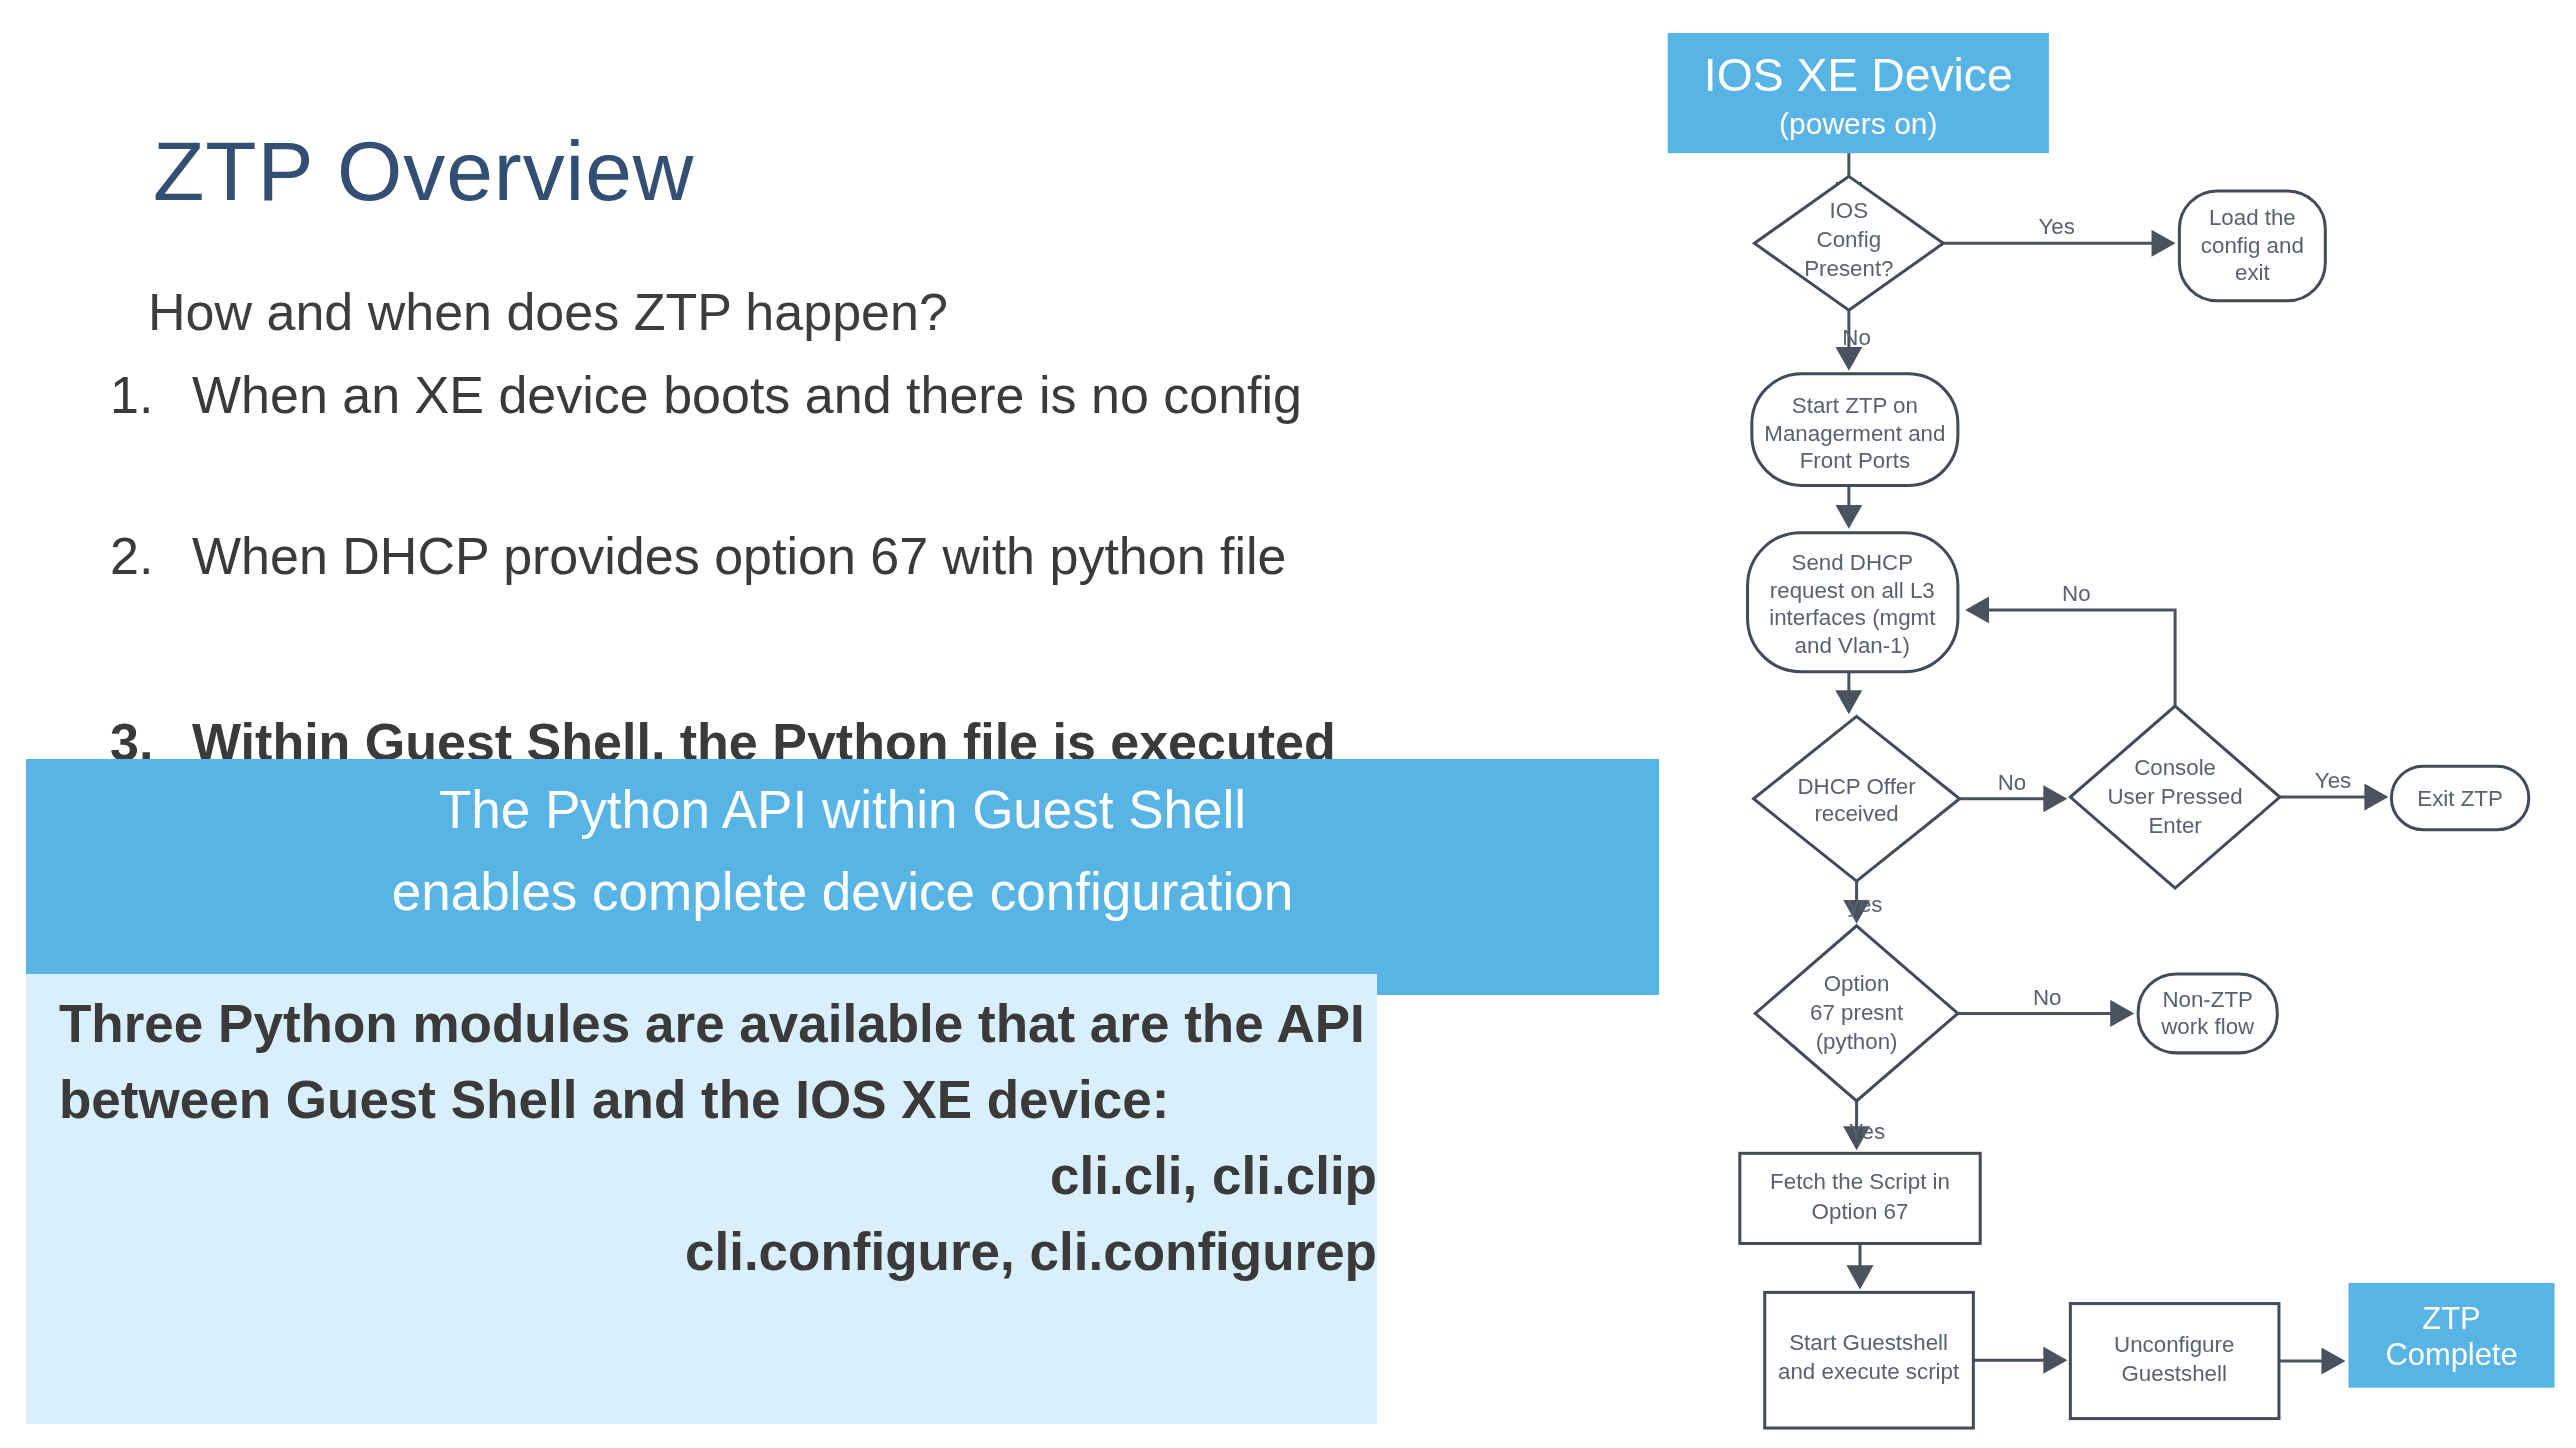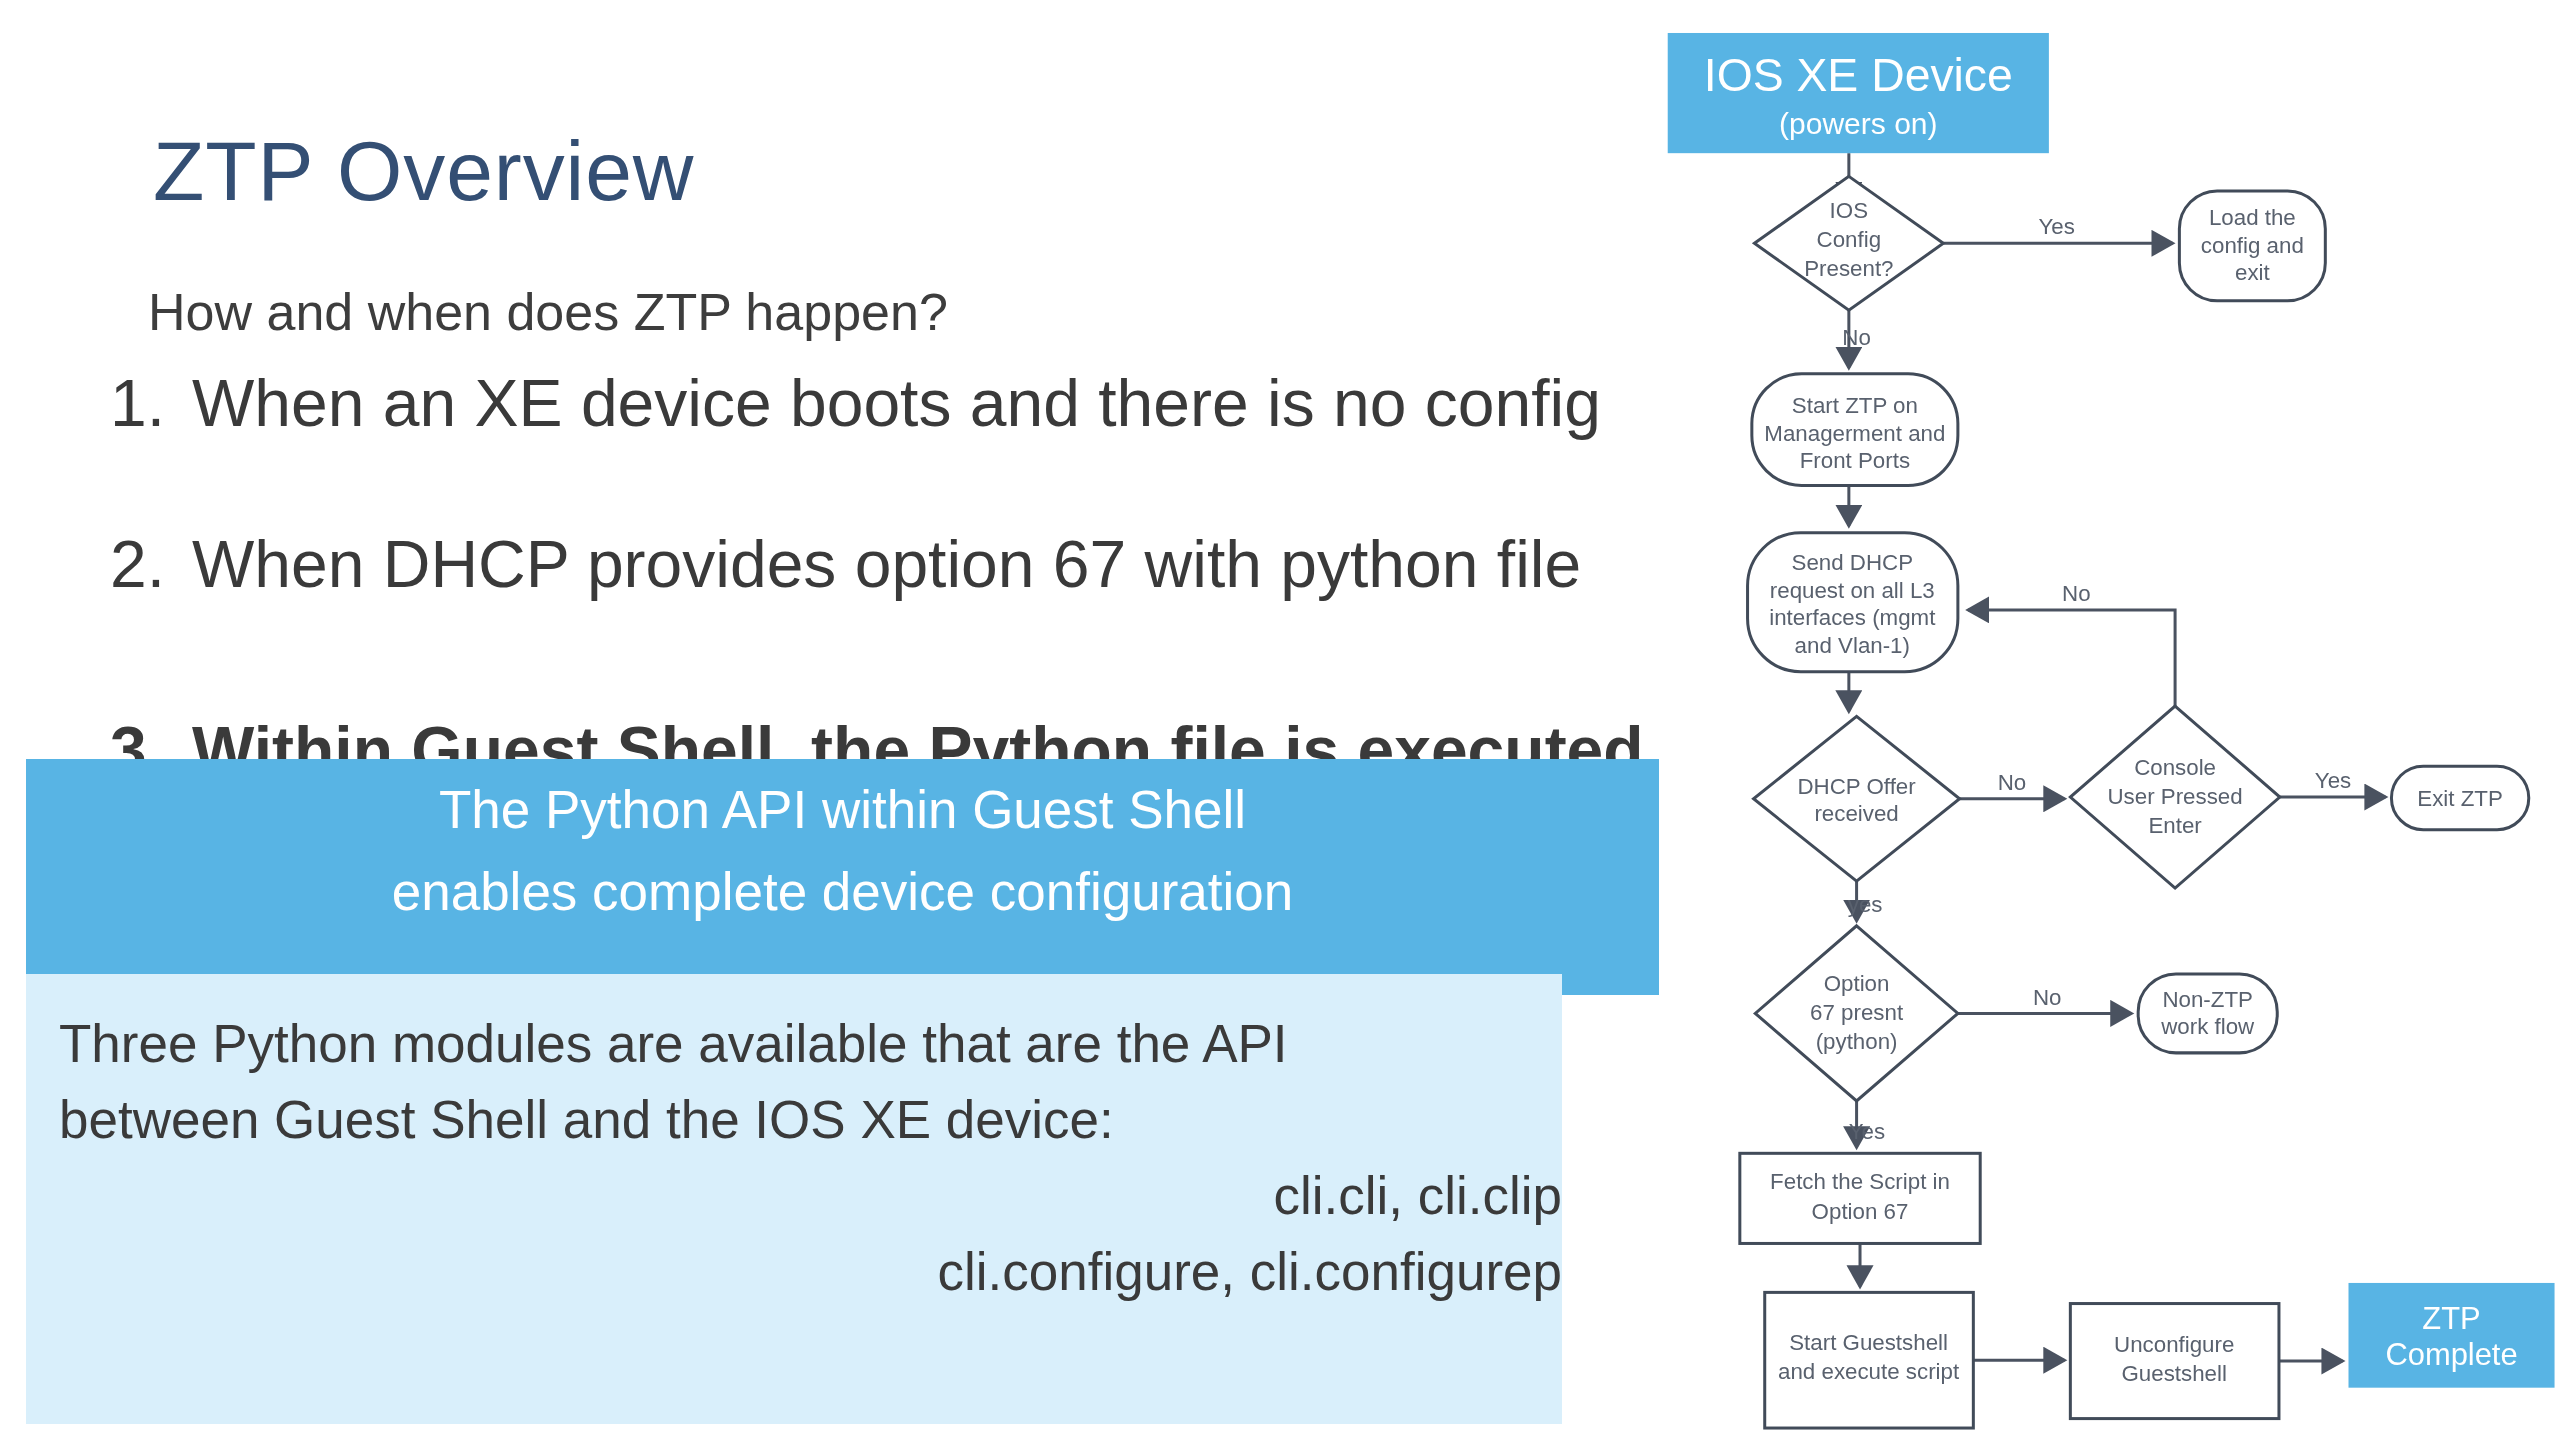--- a/index.html
+++ b/index.html
@@ -10,7 +10,7 @@
          color:var(--navy,#344f74);letter-spacing:0.9px;}
   .subtitle{position:absolute;left:148px;top:264px;font-size:52px;font-weight:300;color:#3d3d3d;margin-top:18px;}
 
-  .list-row{position:absolute;left:110px;width:1554px;font-size:66px;font-weight:300;color:#3a3a3a;}
+  .list-row{position:absolute;left:110px;width:1554px;font-size:52px;font-weight:300;color:#3a3a3a;}
   .list-num{display:inline-block;width:82px;}
   .row1{top:365px;} .row2{top:526px;} .row3{top:712px;font-weight:bold;}
 

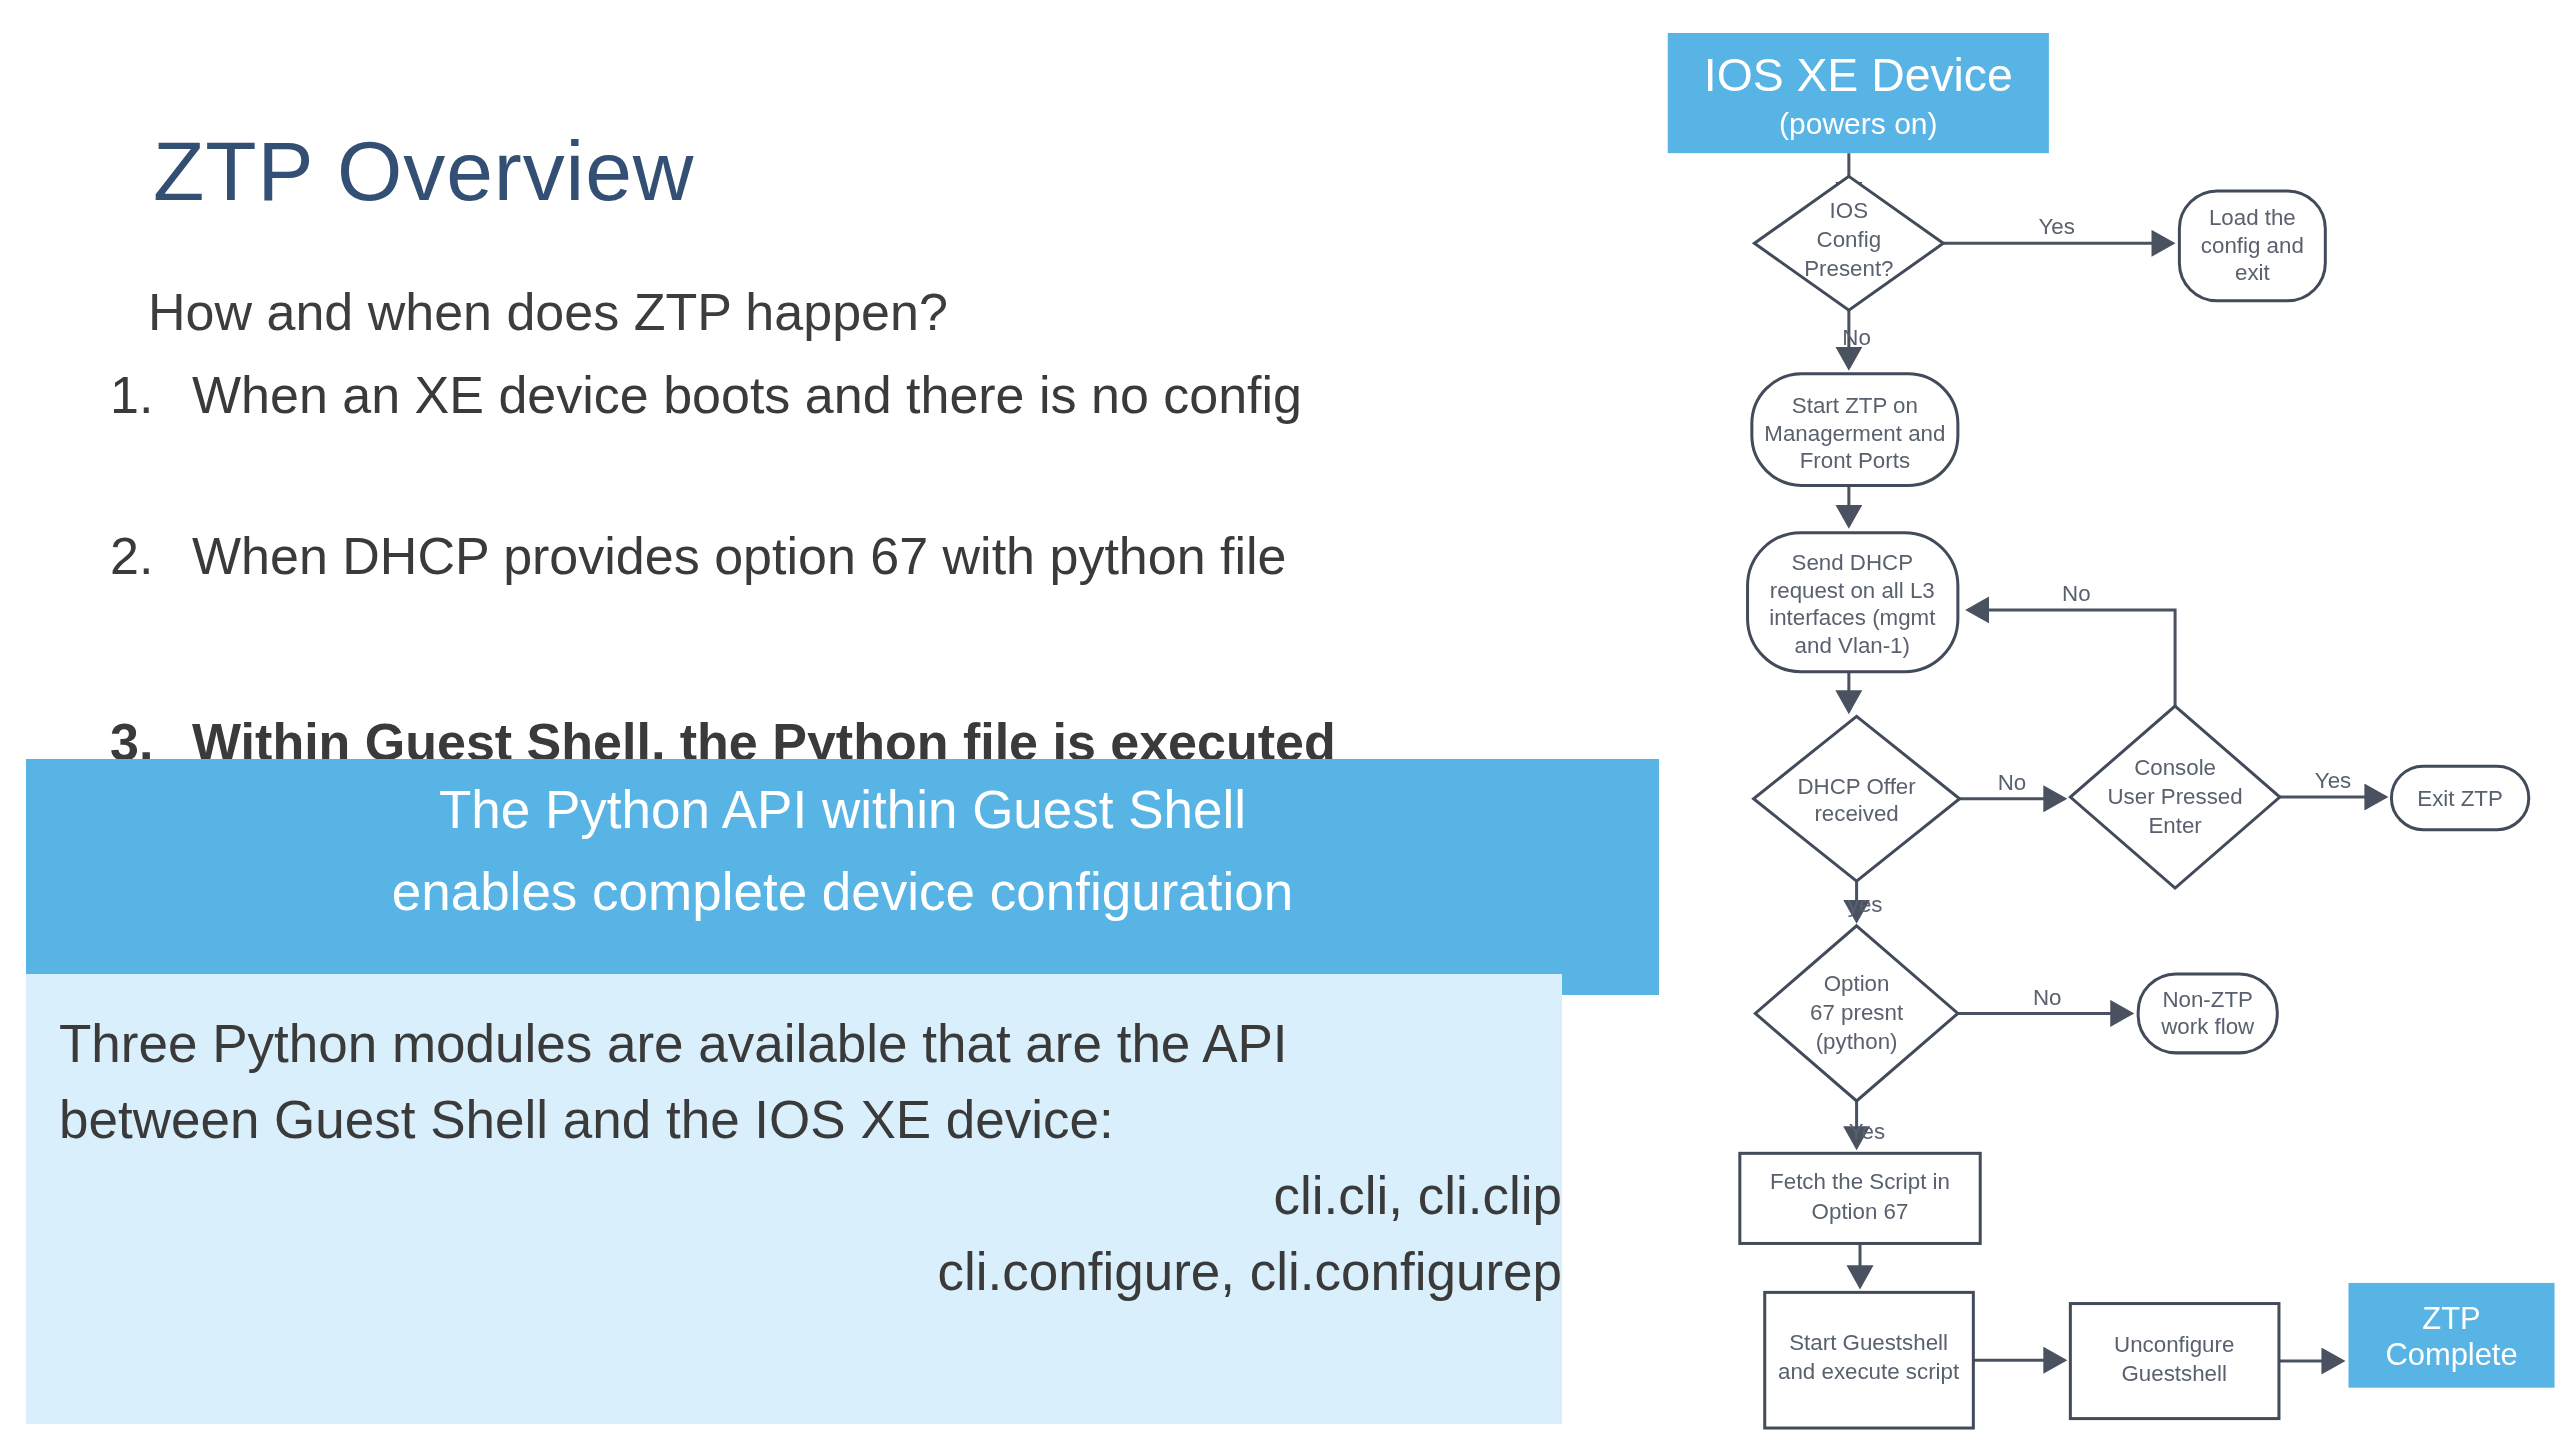--- a/index.html
+++ b/index.html
@@ -18,9 +18,9 @@
           background:var(--accent,#58b4e4);color:#ffffff;text-align:center;
           font-size:53px;font-weight:300;line-height:82px;padding-top:10.3px;box-sizing:border-box;}
 
-  .panel{position:absolute;left:26px;top:974px;width:1536px;height:450px;
-         background:var(--panel,#d9effb);color:#3a3a3a;font-size:53px;font-weight:400;
-         line-height:76px;padding-top:32px;box-sizing:border-box;}
+  .panel{position:absolute;left:26px;top:974px;width:1351px;height:450px;
+         background:var(--panel,#d9effb);color:#3a3a3a;font-size:53px;font-weight:700;
+         line-height:76px;padding-top:12px;box-sizing:border-box;}
   .panel .left-line{padding-left:33px;}
   .panel .center-line{text-align:right;}
 

